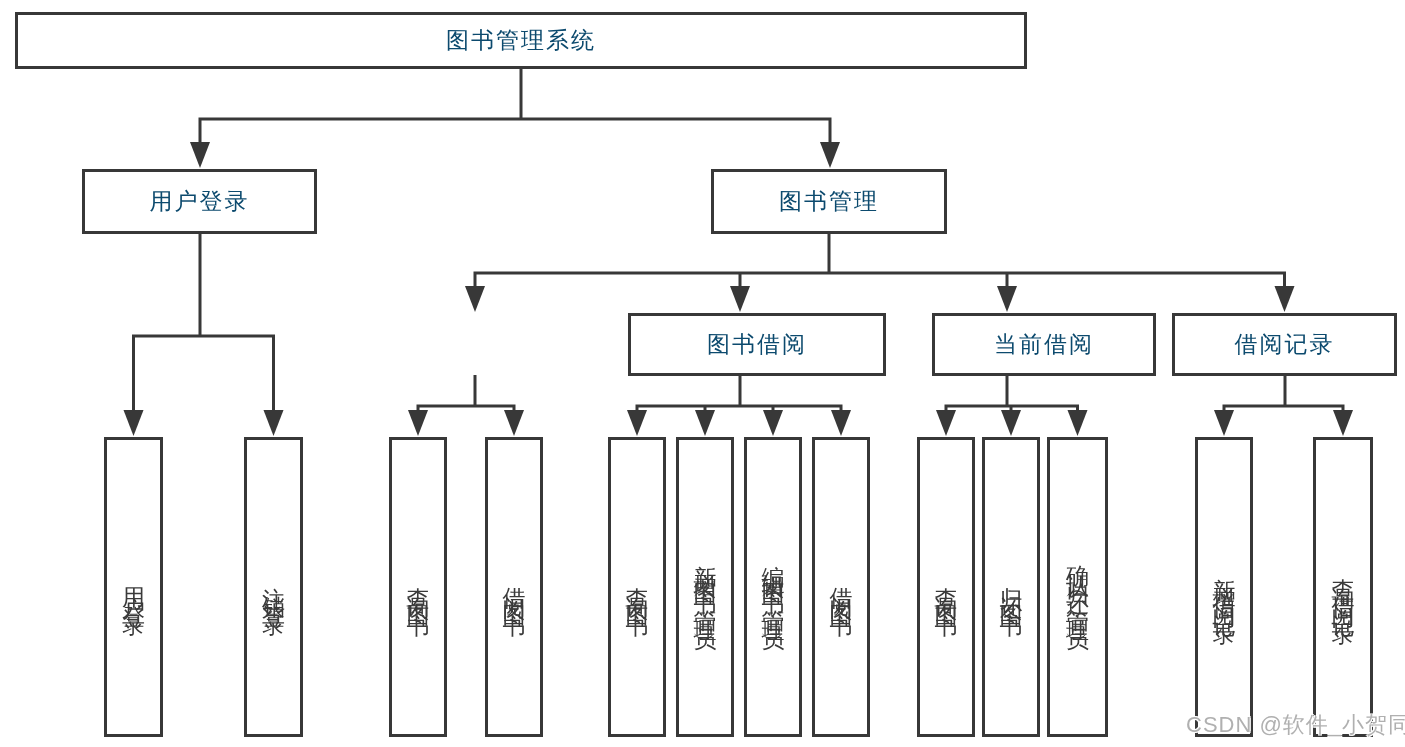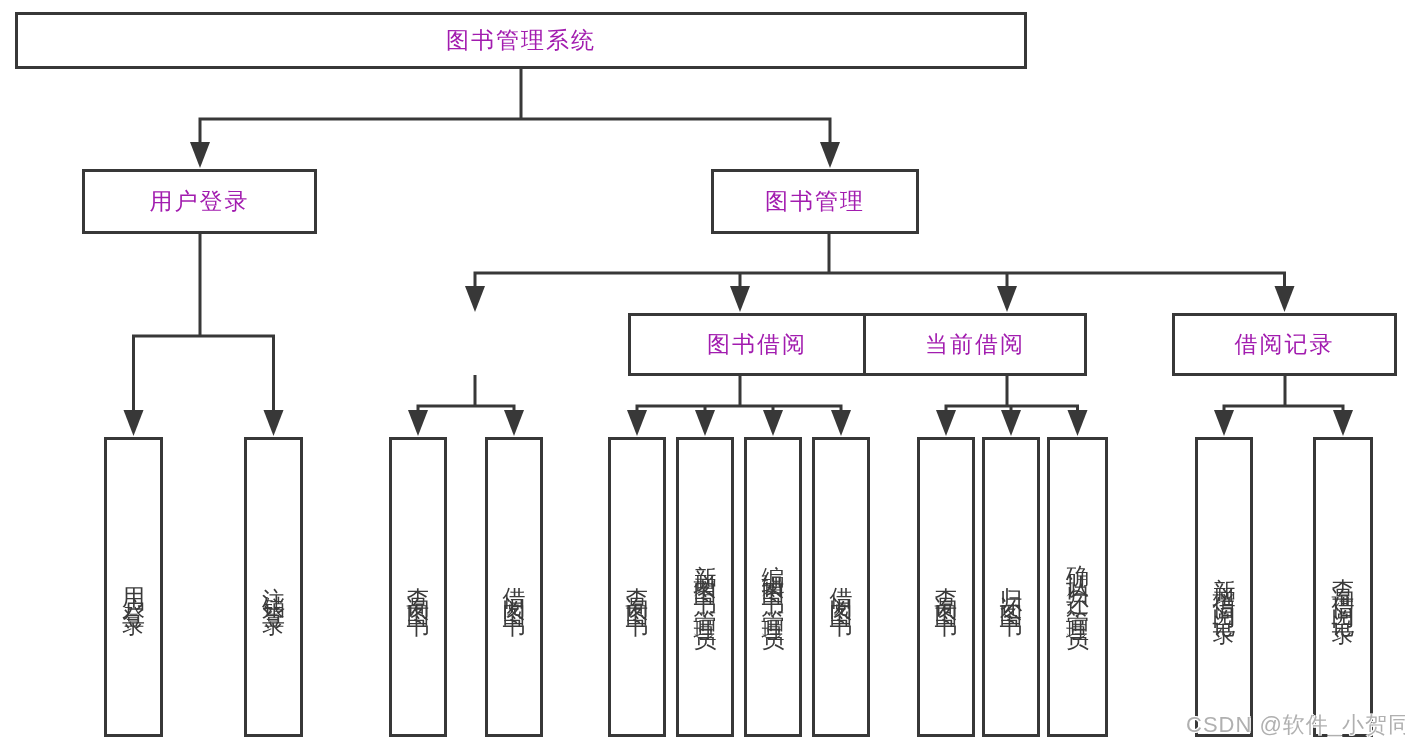--- a/index.html
+++ b/index.html
@@ -34,7 +34,7 @@
   }
   .node .lbl {
     font-size: 23px;
-    color: #a21caf;
+    color: #0c4a6e;
     letter-spacing: 2px;
     white-space: nowrap;
   }

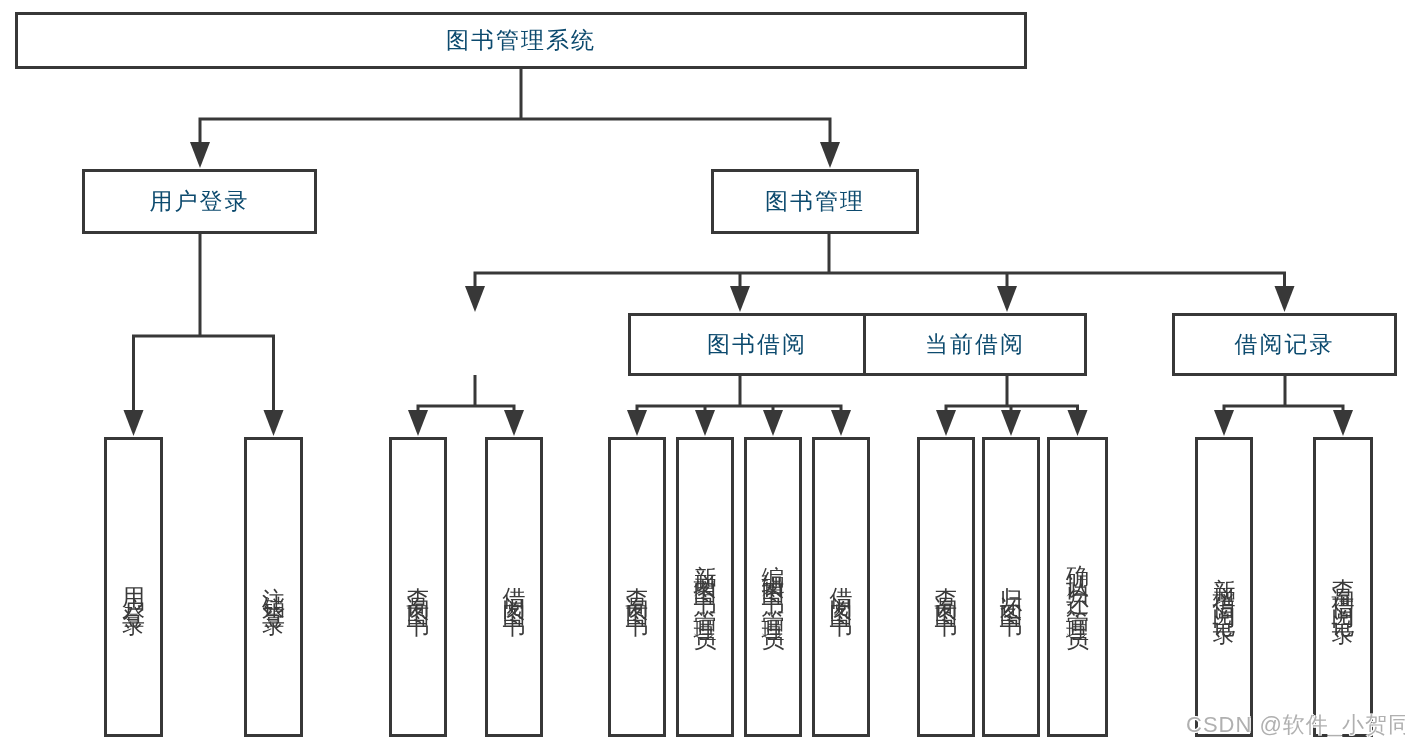--- a/index.html
+++ b/index.html
@@ -111,7 +111,7 @@
   <div class="node" style="left:82px;top:169px;width:235px;height:65px">
     <span class="lbl">用户登录</span>
   </div>
-  <div class="node" style="left:711px;top:169px;width:208px;height:65px">
+  <div class="node" style="left:711px;top:169px;width:236px;height:65px">
     <span class="lbl">图书管理</span>
   </div>
 

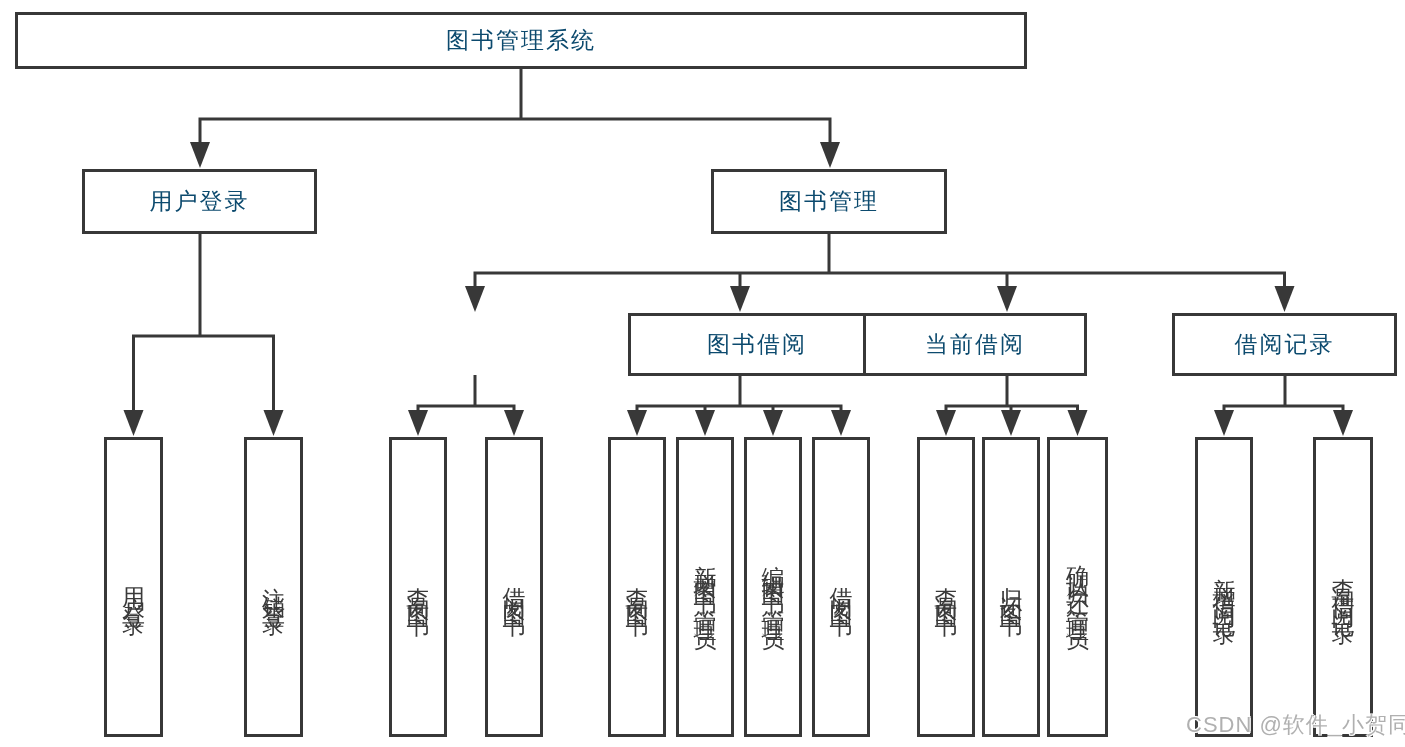--- a/index.html
+++ b/index.html
@@ -118,7 +118,7 @@
   <div class="node" style="left:628px;top:313px;width:258px;height:63px">
     <span class="lbl">图书借阅</span>
   </div>
-  <div class="node" style="left:863px;top:313px;width:224px;height:63px">
+  <div class="node" style="left:932px;top:313px;width:224px;height:63px">
     <span class="lbl">当前借阅</span>
   </div>
   <div class="node" style="left:1172px;top:313px;width:225px;height:63px">

